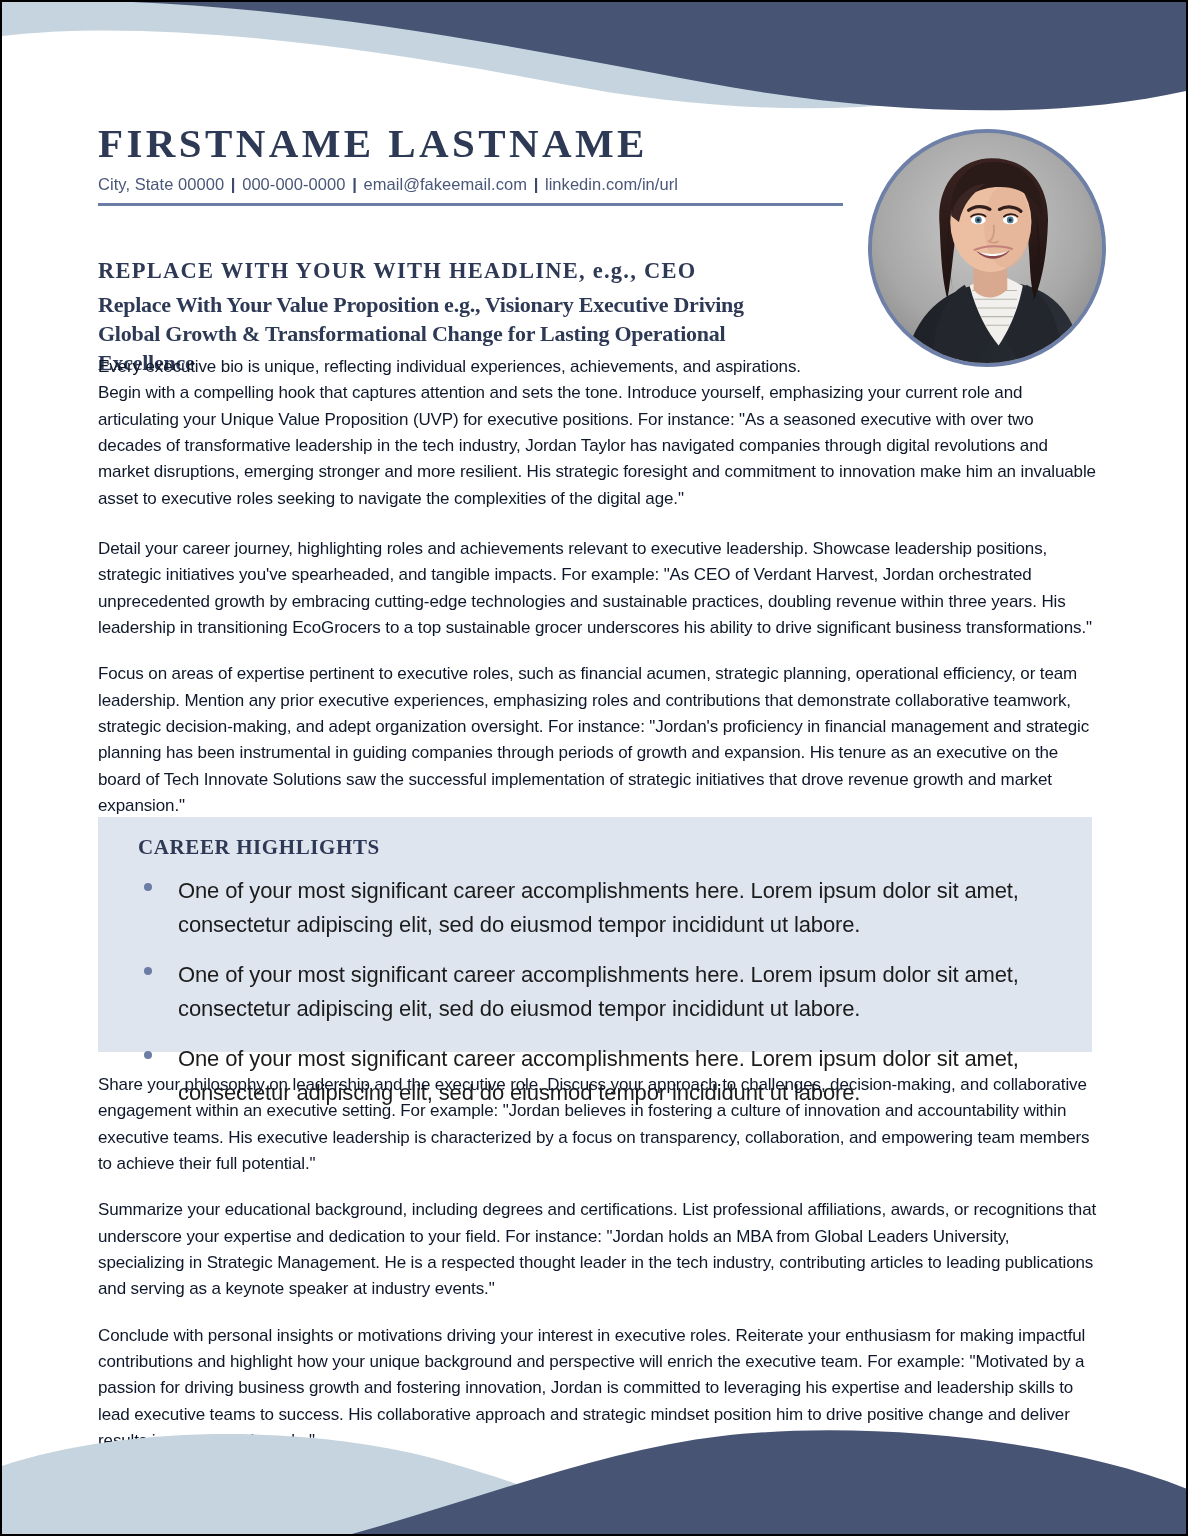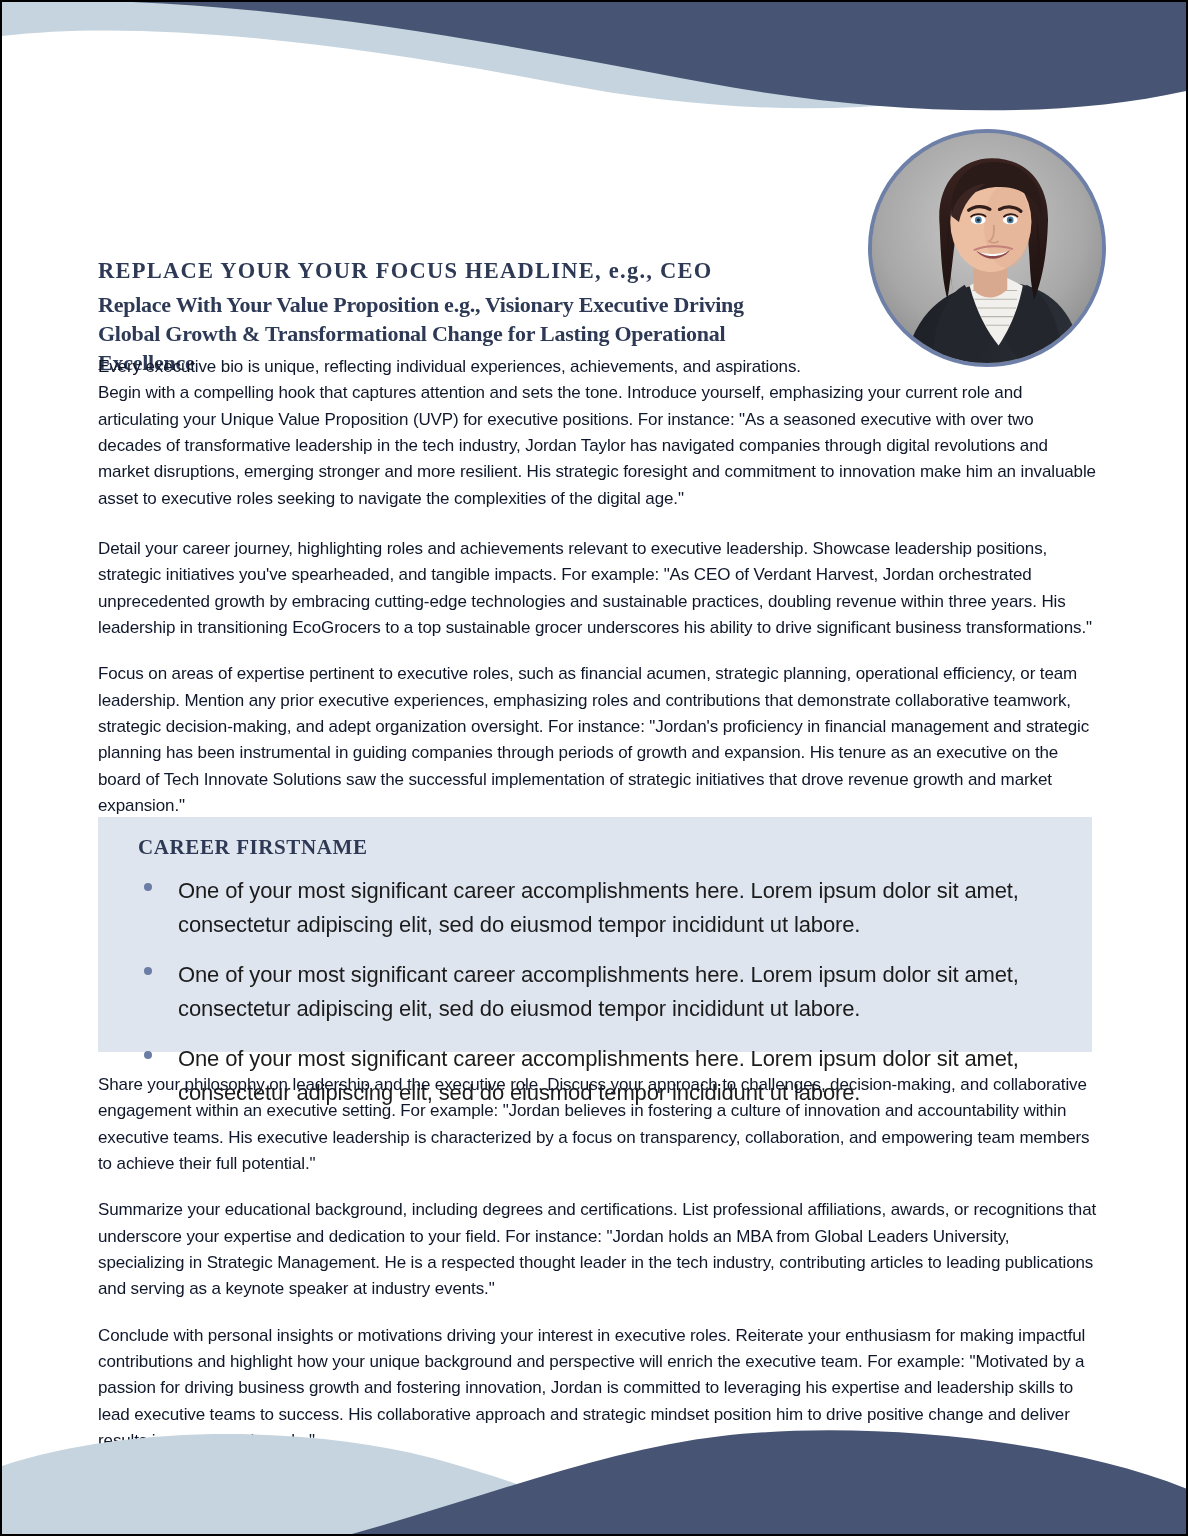--- a/index.html
+++ b/index.html
@@ -186,6 +186,19 @@
     </svg>
   </div>
 
+  <div class="header">
+    <h1 class="name">FIRSTNAME LASTNAME</h1>
+    <div class="contact">
+      <span>City, State 00000</span>
+      <span class="sep">|</span>
+      <span>000-000-0000</span>
+      <span class="sep">|</span>
+      <span>email@fakeemail.com</span>
+      <span class="sep">|</span>
+      <span>linkedin.com/in/url</span>
+    </div>
+    <div class="rule"></div>
+  </div>
 
   <div class="photo-wrap">
     <svg class="photo-svg" viewBox="0 0 238 238">

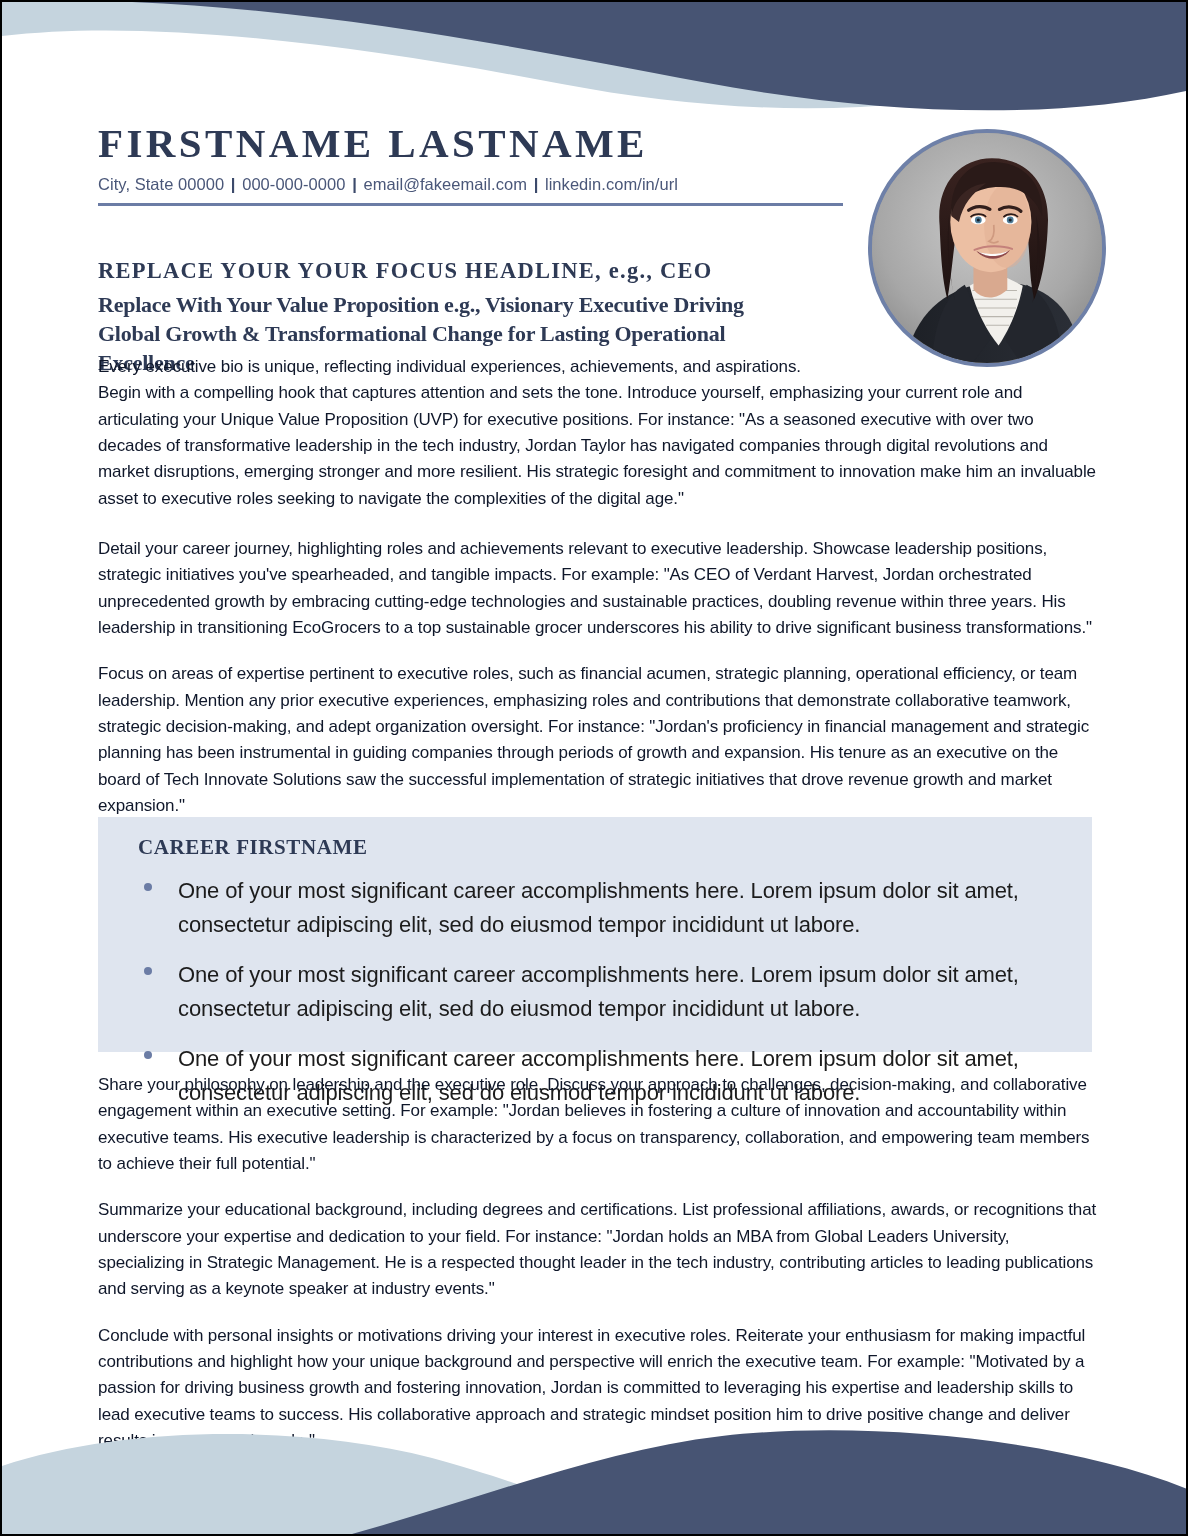--- a/index.html
+++ b/index.html
@@ -262,7 +262,7 @@
   </div>
 
   <div class="headline-block">
-    <div class="focus-headline">REPLACE YOUR YOUR FOCUS HEADLINE, e.g., CEO</div>
+    <div class="focus-headline">REPLACE WITH YOUR WITH HEADLINE, e.g., CEO</div>
     <div class="value-prop">Replace With Your Value Proposition e.g., Visionary Executive Driving Global Growth &amp; Transformational Change for Lasting Operational Excellence</div>
   </div>
 

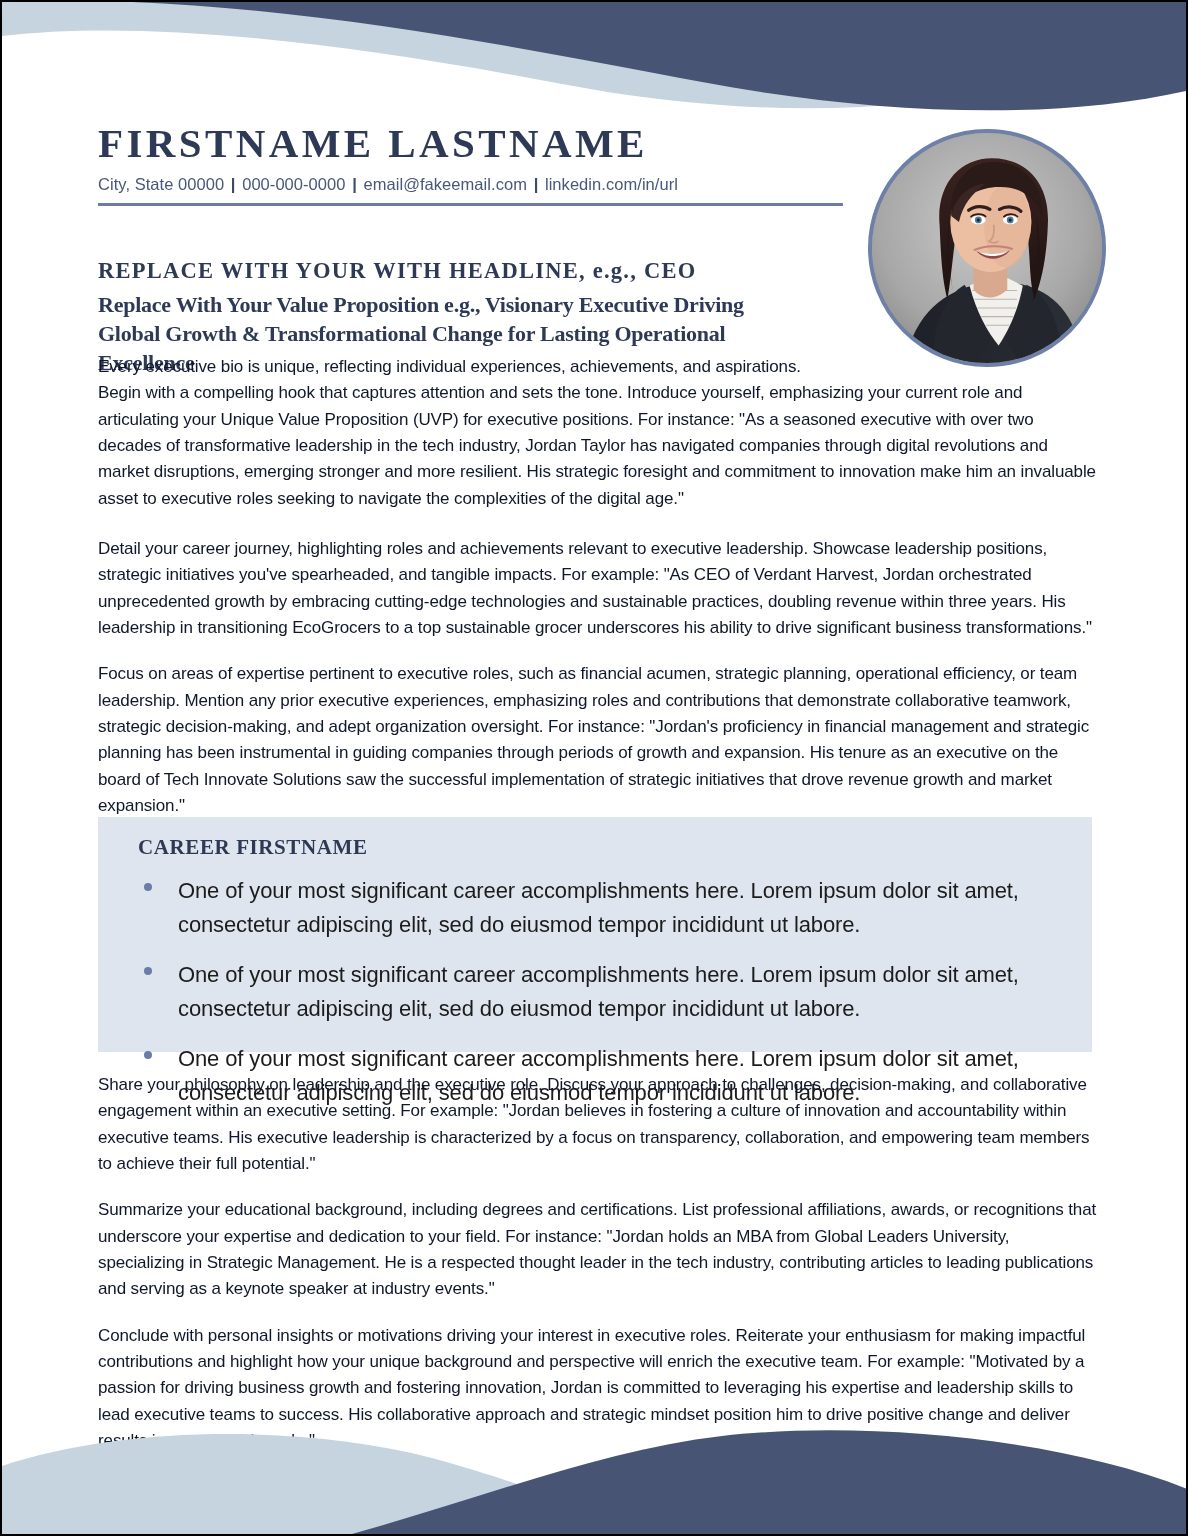--- a/index.html
+++ b/index.html
@@ -274,7 +274,7 @@
   </div>
 
   <div class="highlights">
-    <h2>CAREER FIRSTNAME</h2>
+    <h2>CAREER HIGHLIGHTS</h2>
     <ul class="hl-list">
       <li class="hl-item">
         <span class="hl-bullet"></span>

